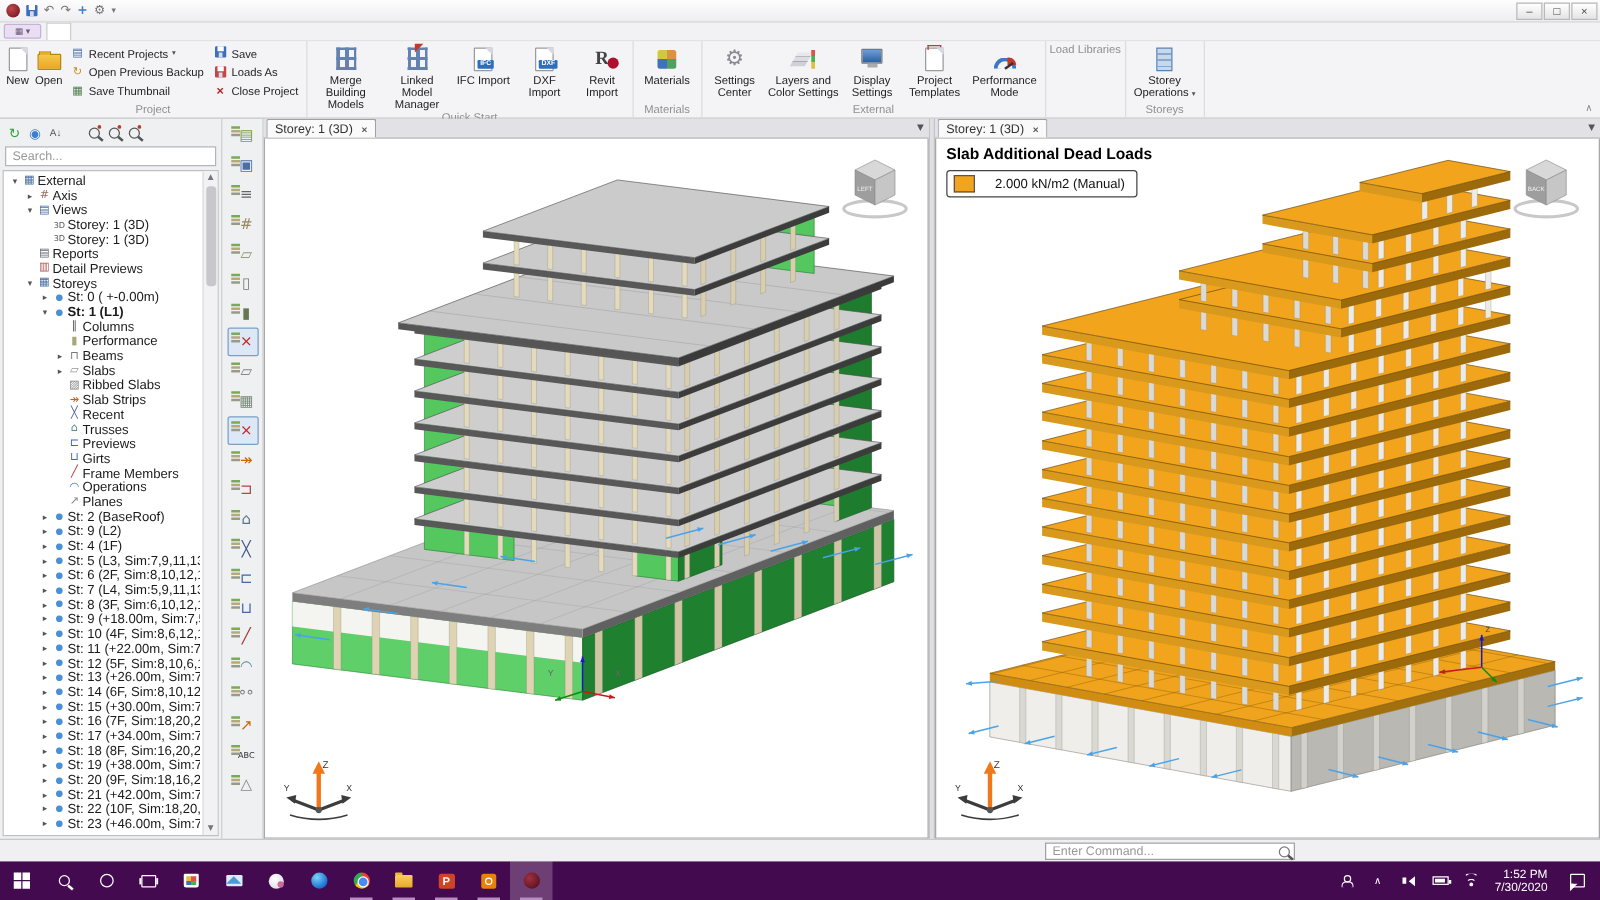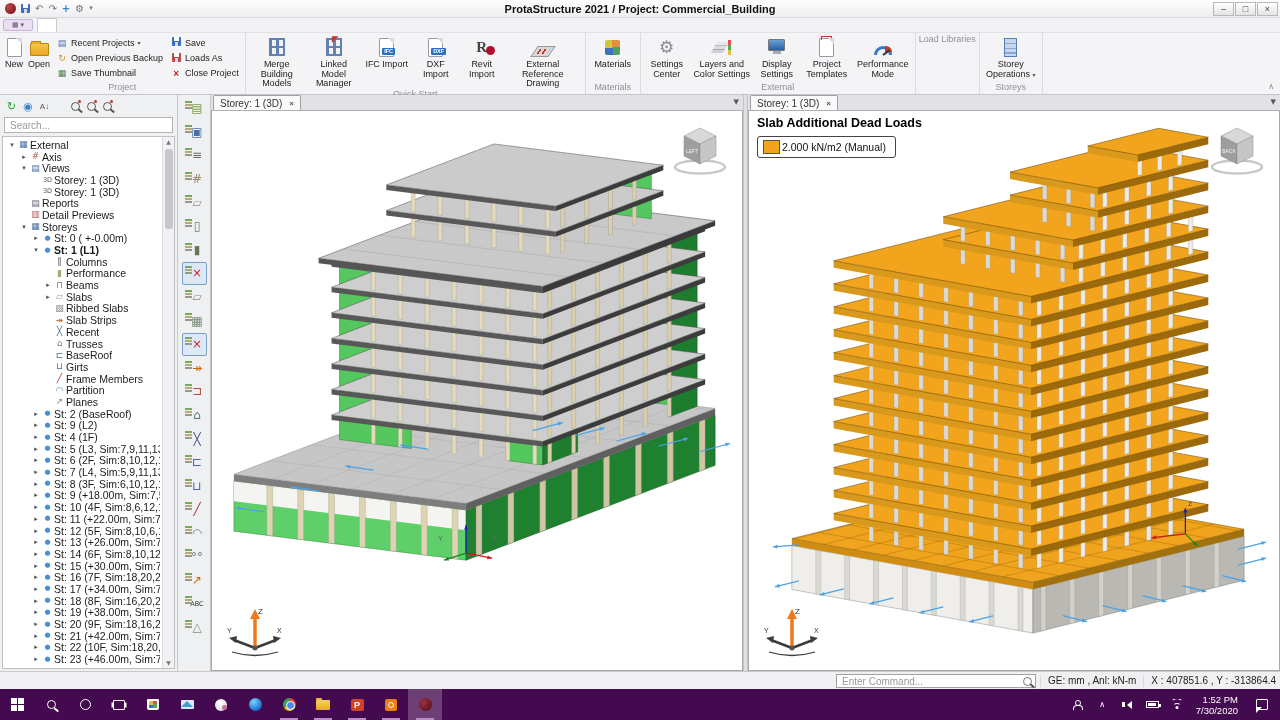--- a/index.html
+++ b/index.html
@@ -234,7 +234,6 @@
       <span class="glyph">⚙</span>
       <span class="glyph" style="font-size:7px">▾</span>
     </div>
-    <div class="title-text">ProtaStructure 2021 / Project: Commercial_Building</div>
     <div class="winbtns">
       <div class="winbtn">–</div>
       <div class="winbtn">□</div>

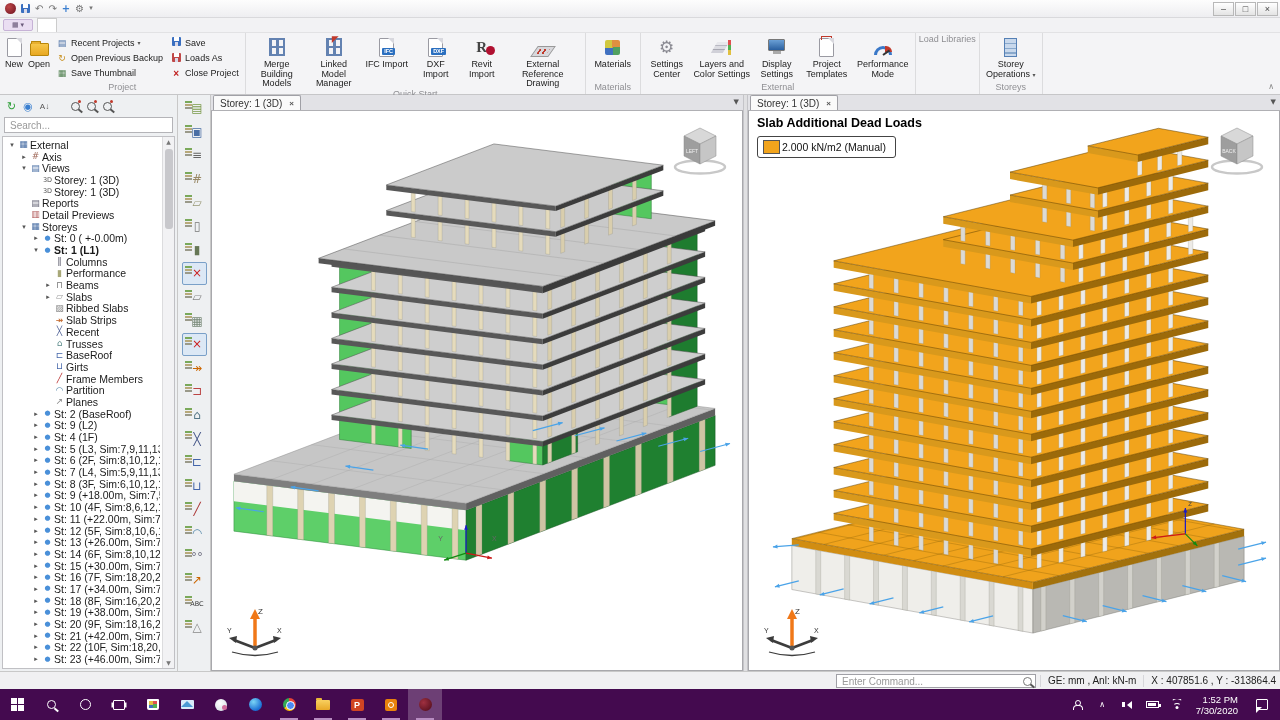--- a/index.html
+++ b/index.html
@@ -343,12 +343,6 @@
               <span class="rvt">R</span>
             </div>
           <div class="blabel">Revit Import</div>
-        </div>
-        <div class="bigbtn" style="width:78px">
-          <div class="ic24">
-              <span class="extref"></span>
-            </div>
-          <div class="blabel">External Reference Drawing</div>
         </div>
       </div>
       <div class="rglabel">Quick Start</div>

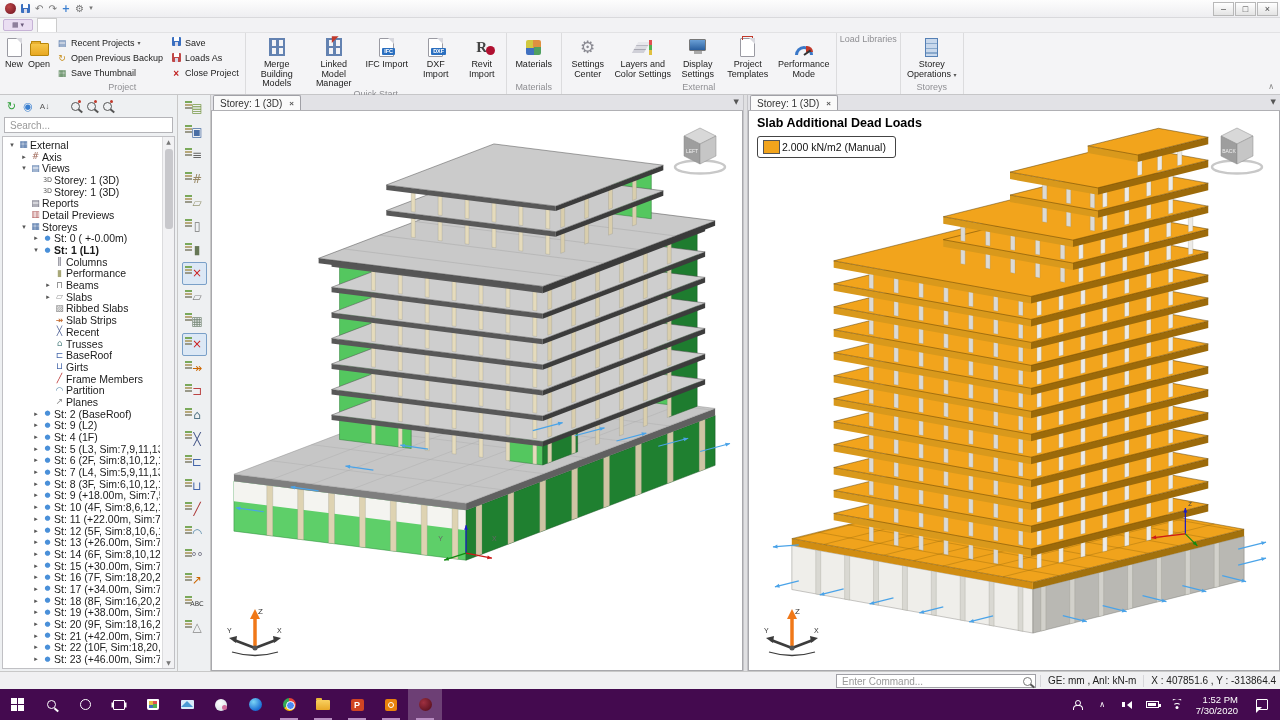--- a/index.html
+++ b/index.html
@@ -147,7 +147,7 @@
   .triad{position:absolute;left:12px;bottom:10px;width:62px;height:58px;}
   .legend-title{position:absolute;top:5px;left:8px;font-size:12.5px;font-weight:bold;color:#000;z-index:3;}
   .legend-box{position:absolute;top:25px;left:8px;border:1.5px solid #444;border-radius:3px;background:#fff;
-    display:flex;align-items:center;gap:2px;padding:3px 9px 3px 5px;font-size:10.5px;color:#111;z-index:3;}
+    display:flex;align-items:center;gap:16px;padding:3px 9px 3px 5px;font-size:10.5px;color:#111;z-index:3;}
   .legend-swatch{width:17px;height:14px;background:#f2a41c;border:1px solid #555;}
   .splitter{width:5px;background:#e0e0e2;border-left:1px solid #c4c4c8;border-right:1px solid #c4c4c8;flex:none;}
 

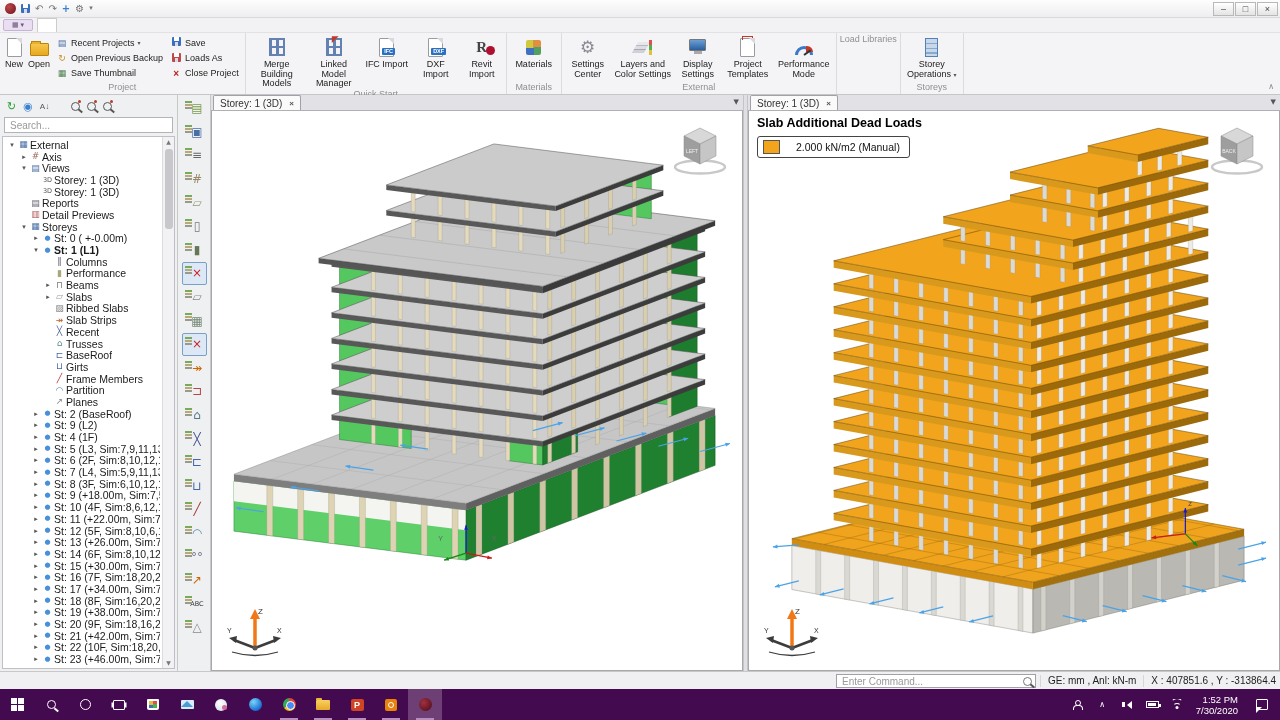--- a/index.html
+++ b/index.html
@@ -527,7 +527,7 @@
           <div class="tree-row" style="padding-left: 39px;">
             <span class="tw"></span>
             <span class="ti" style="color: rgb(68, 102, 170);">⊏</span>
-            <span class="tl">BaseRoof</span>
+            <span class="tl">Previews</span>
           </div>
           <div class="tree-row" style="padding-left: 39px;">
             <span class="tw"></span>

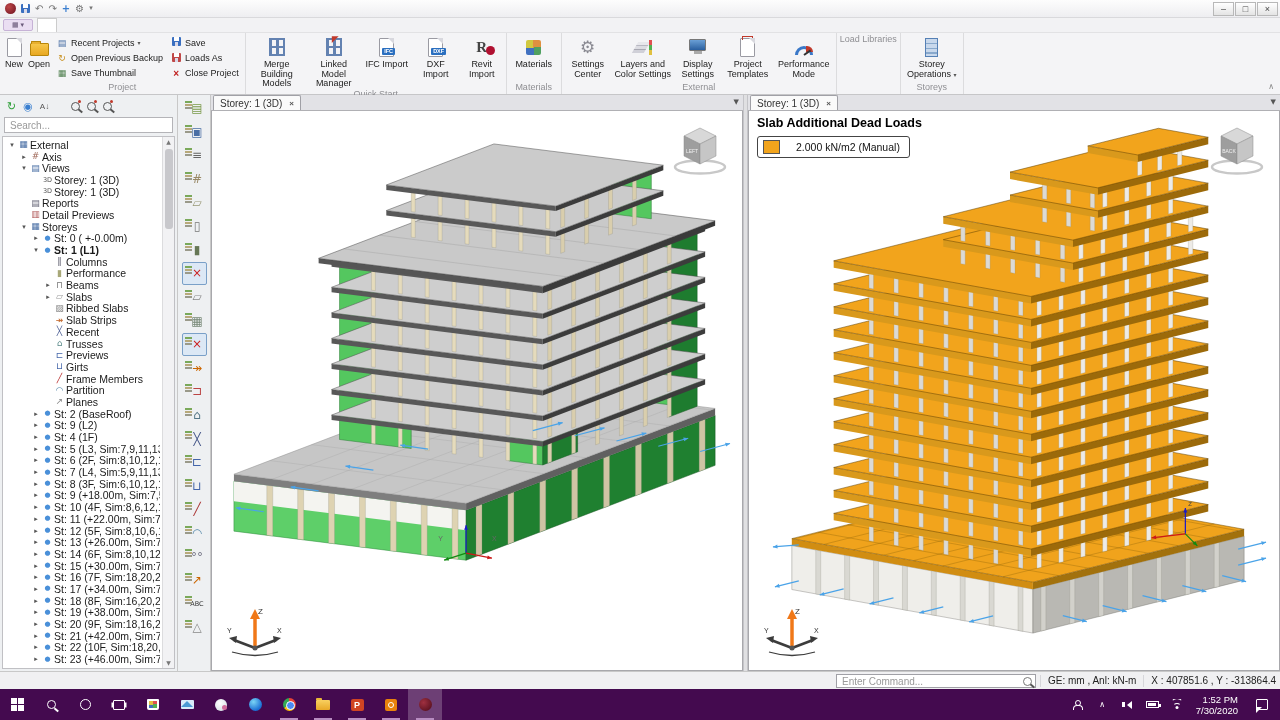--- a/index.html
+++ b/index.html
@@ -542,7 +542,7 @@
           <div class="tree-row" style="padding-left: 39px;">
             <span class="tw"></span>
             <span class="ti" style="color: rgb(85, 136, 170);">◠</span>
-            <span class="tl">Partition</span>
+            <span class="tl">Operations</span>
           </div>
           <div class="tree-row" style="padding-left: 39px;">
             <span class="tw"></span>

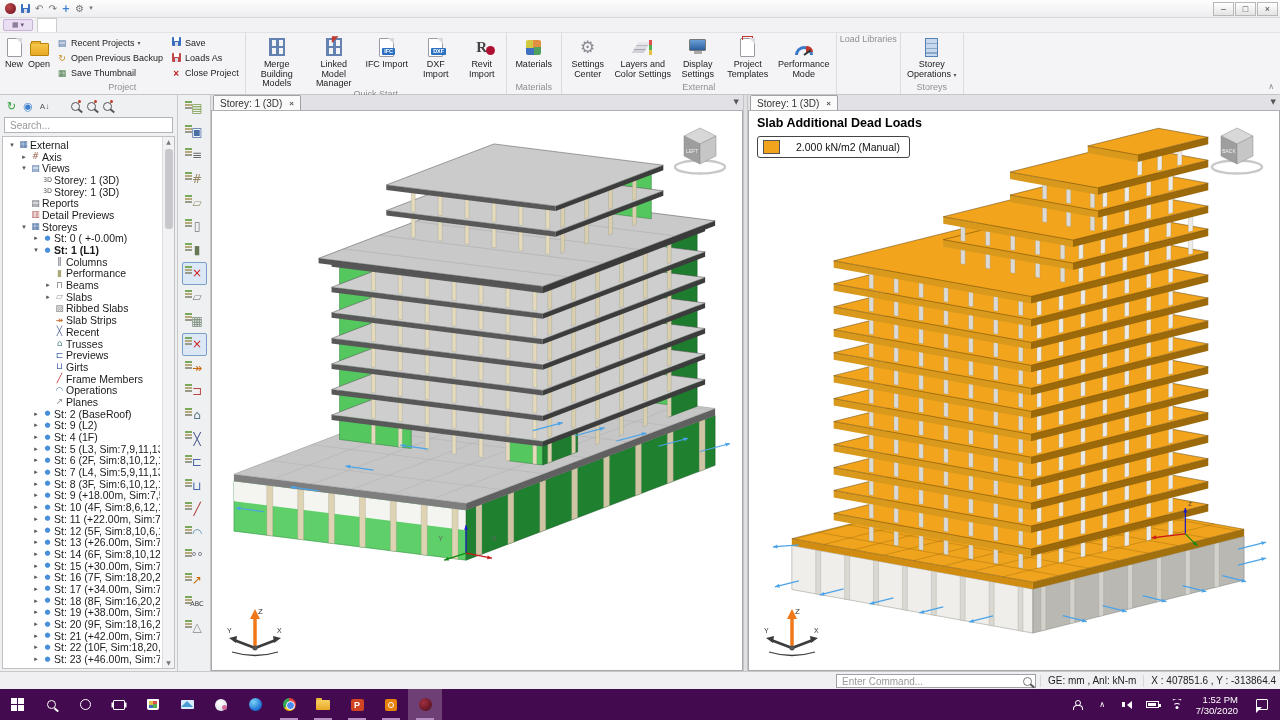--- a/index.html
+++ b/index.html
@@ -1355,11 +1355,6 @@
       <input placeholder="Enter Command..." style="">
       <span class="mag" style="border-color:#777"></span>
     </div>
-    <div class="sb-right">
-      <span class="sb-cell">GE: mm , Anl: kN-m</span>
-      <span class="sb-cell">X : 407851.6 , Y : -313864.4</span>
-
-    </div>
   </div>
 
   <div class="taskbar">

